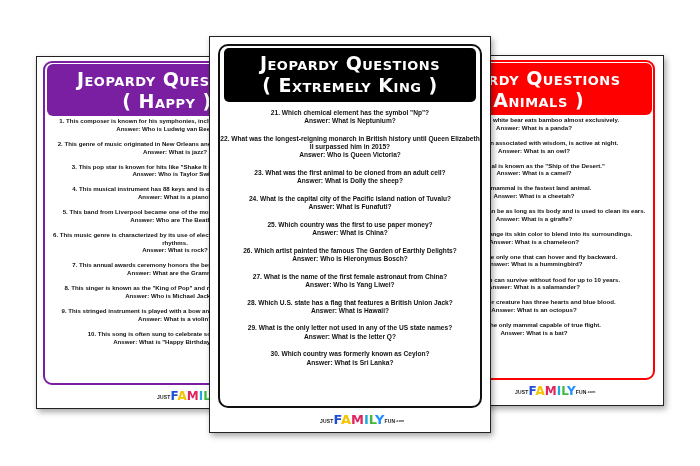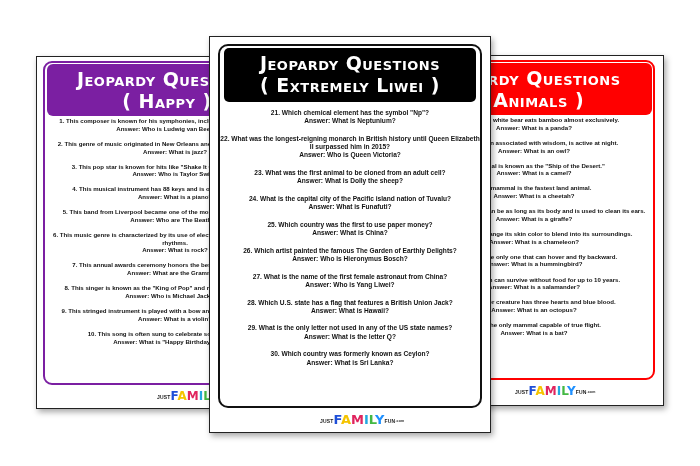--- a/index.html
+++ b/index.html
@@ -166,7 +166,7 @@
   <div class="frame"></div>
   <div class="banner">
     <span class="line">Jeopardy Questions</span>
-    <span class="line">( Extremely Liwei )</span>
+    <span class="line">( Extremely King )</span>
   </div>
   <div class="qlist">
       <div class="q">

